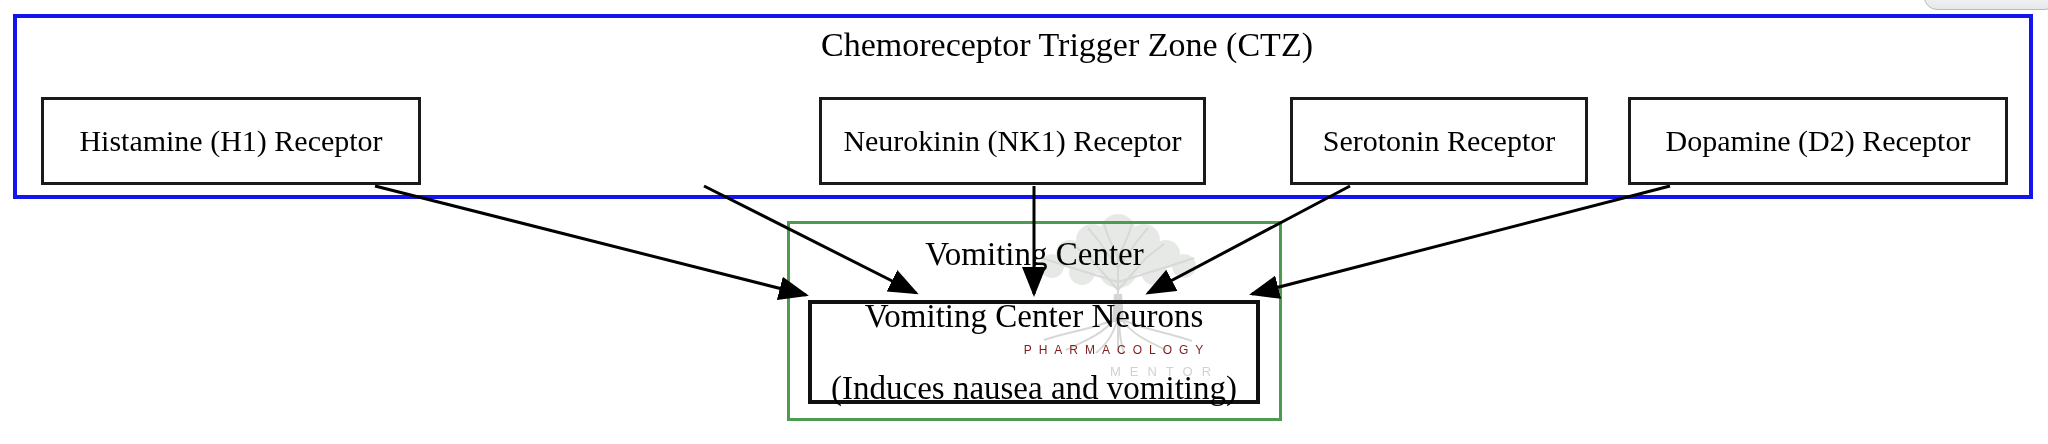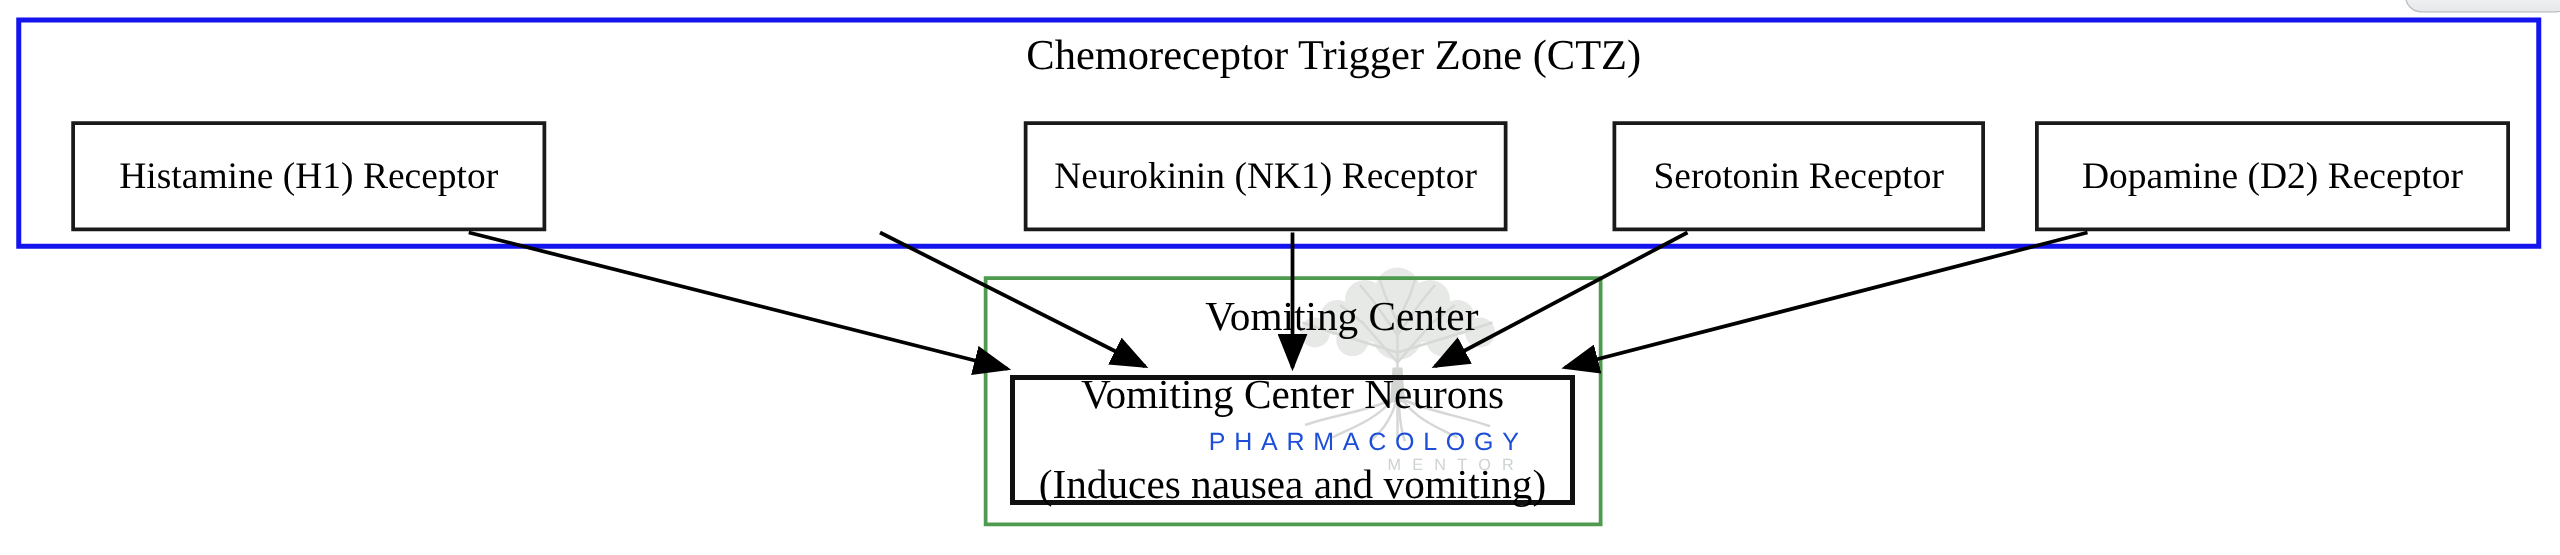--- a/index.html
+++ b/index.html
@@ -183,7 +183,7 @@
   <div class="ctz-container layer-boxes"></div>
   <div class="ctz-title layer-boxes" style="position:absolute; z-index:10;">Chemoreceptor Trigger Zone (CTZ)</div>
 
-  <div class="receptor-box" style="left:41px;  width:380px;margin-left:16px;">
+  <div class="receptor-box" style="left:41px;  width:380px;">
     <span>Histamine (H1) Receptor</span>
   </div>
   <div class="receptor-box" style="left:819px; width:387px;">

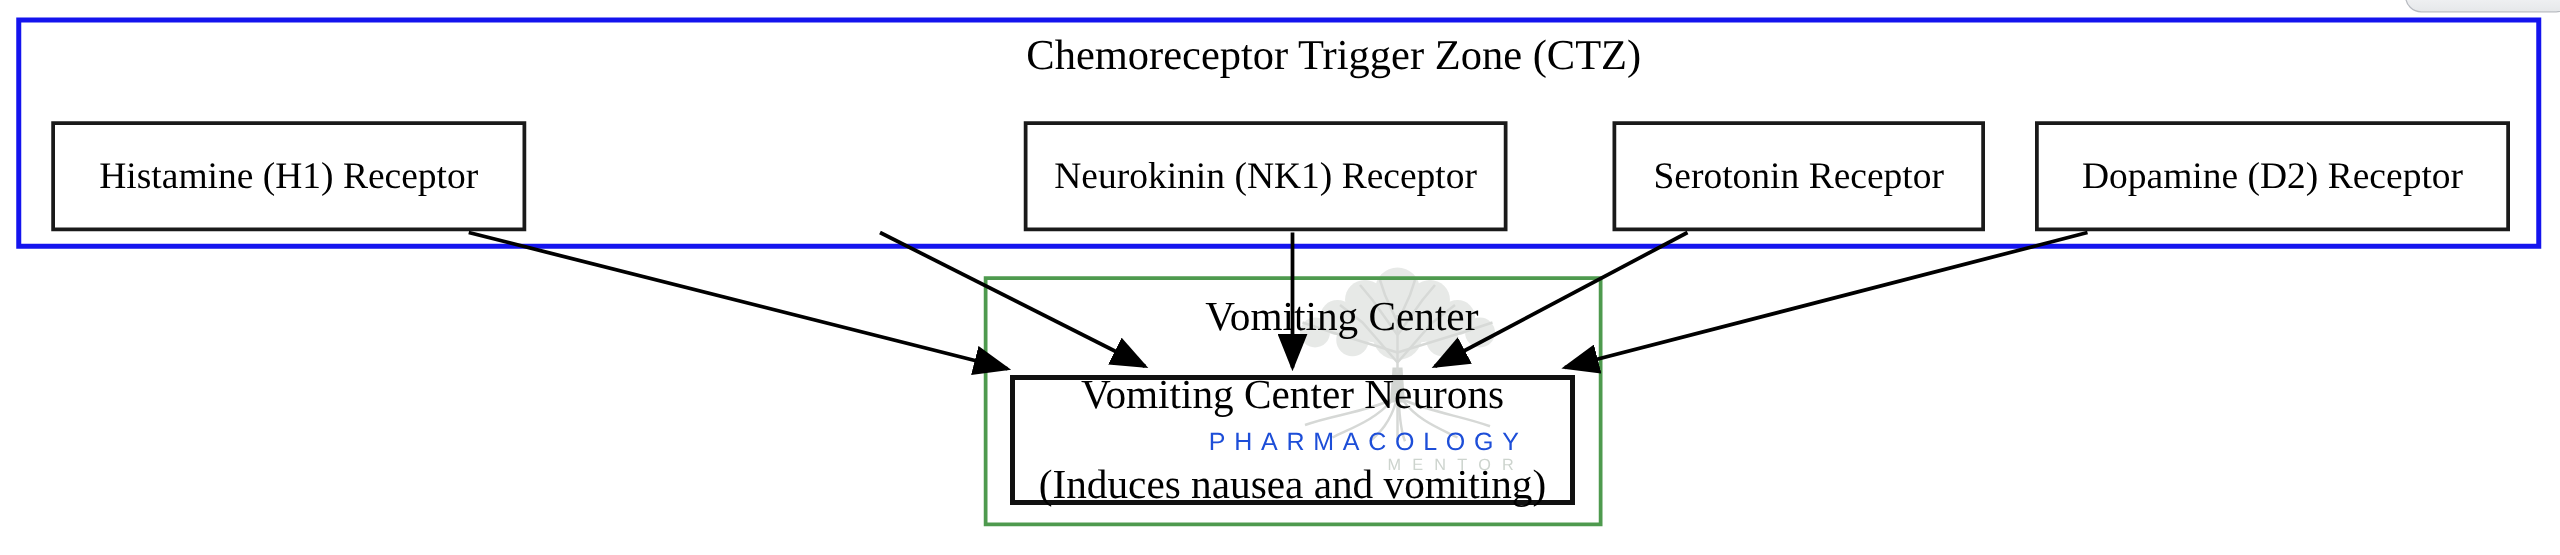--- a/index.html
+++ b/index.html
@@ -74,7 +74,6 @@
     line-height: 1.1;
     white-space: nowrap;
     z-index: 10;
-    padding-left: 39px;
   }
   .vc-neurons-box {
     position: absolute;

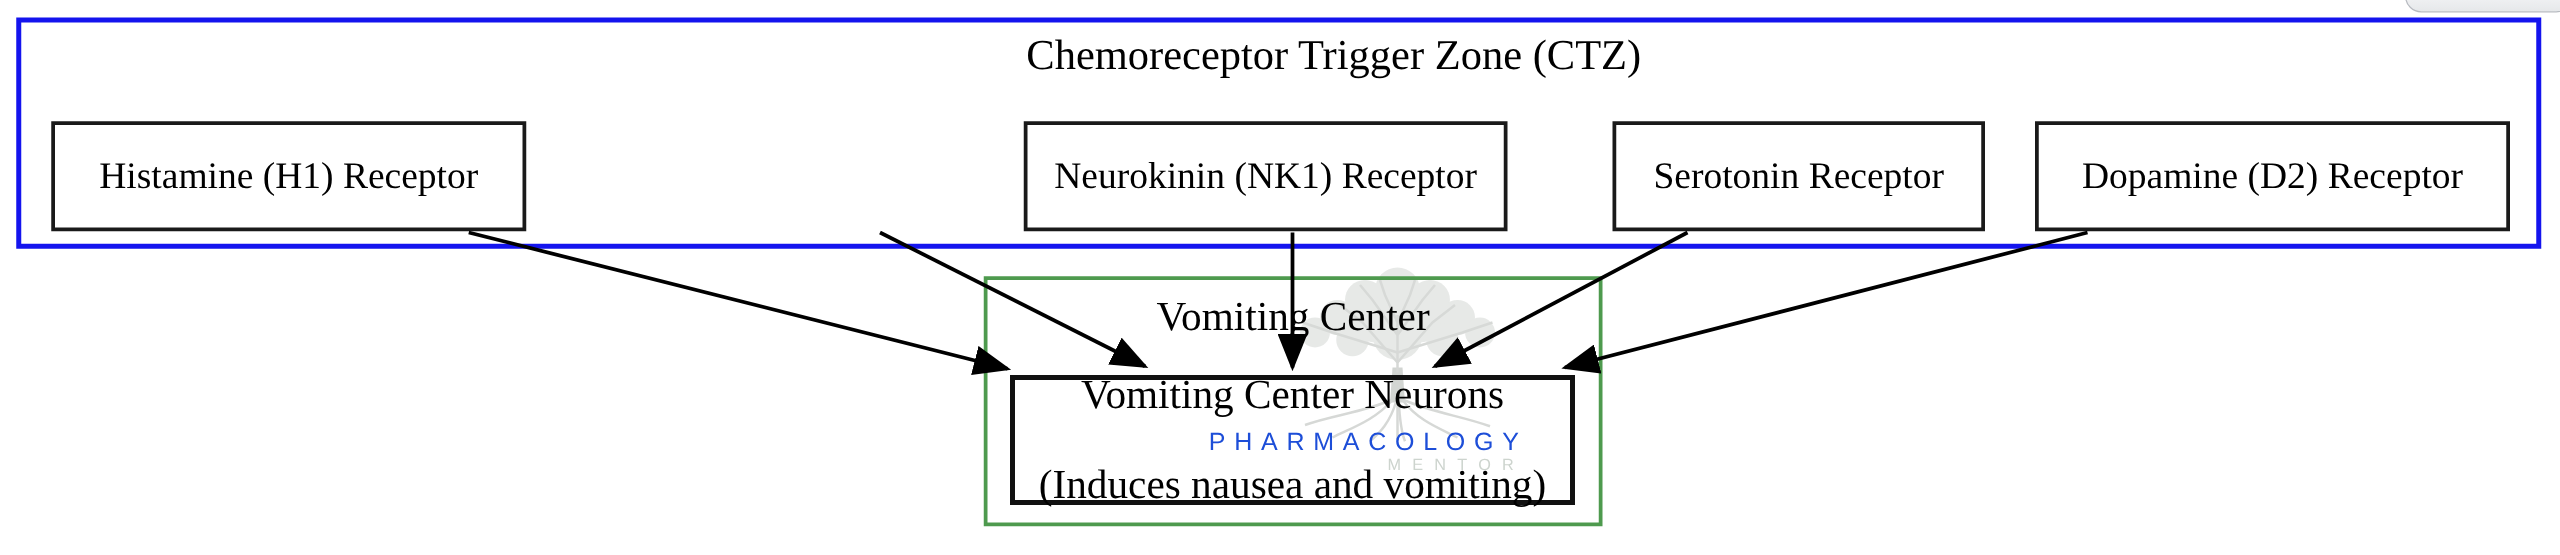--- a/index.html
+++ b/index.html
@@ -99,11 +99,11 @@
     position: absolute;
     left: 967px; top: 343px;
     width: 300px;
-    text-align: left;
+    text-align: center;
     font-family: "Liberation Sans", sans-serif;
-    font-size: 20px;
+    font-size: 12px;
     letter-spacing: 7px;
-    color: #1d4ed8;
+    color: #7f1d1d;
     z-index: 1;
     pointer-events: none;
   }

